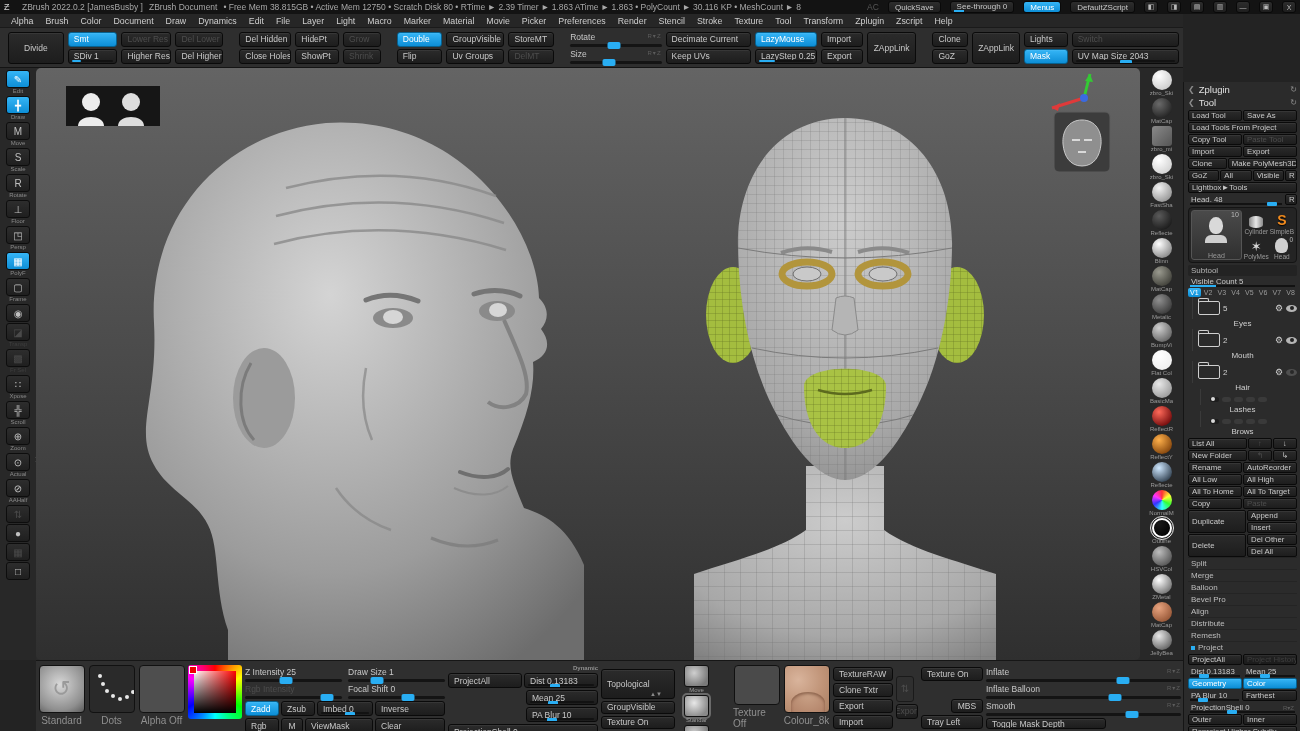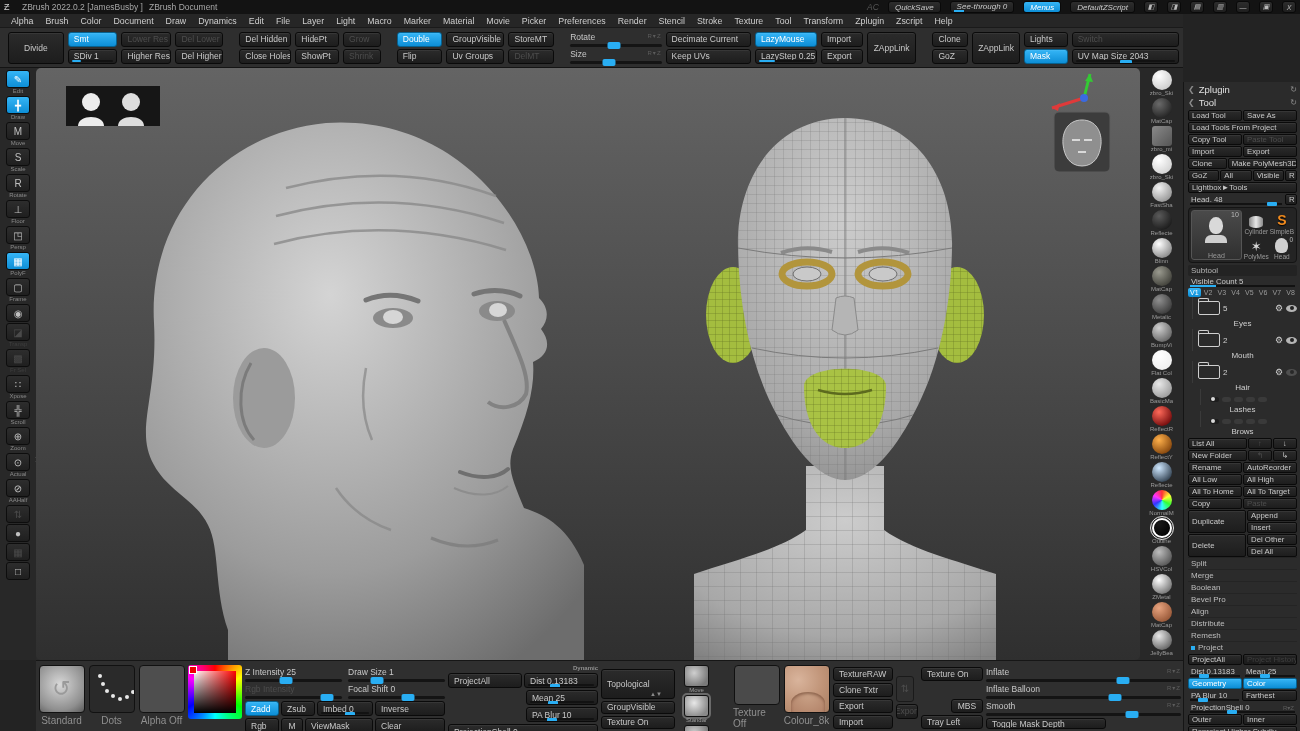--- a/index.html
+++ b/index.html
@@ -156,6 +156,7 @@
     <span class="zlogo">Ƶ</span>
     <span>ZBrush 2022.0.2 [JamesBusby ]</span>
     <span>ZBrush Document</span>
+    <span>• Free Mem 38.815GB • Active Mem 12750 • Scratch Disk 80 • RTime ► 2.39 Timer ► 1.863 ATime ► 1.863 • PolyCount ► 30.116 KP  • MeshCount ► 8</span>
     <div class="tb-right">
       <span class="tb-ac">AC</span>
       <div class="tbtn">QuickSave</div>

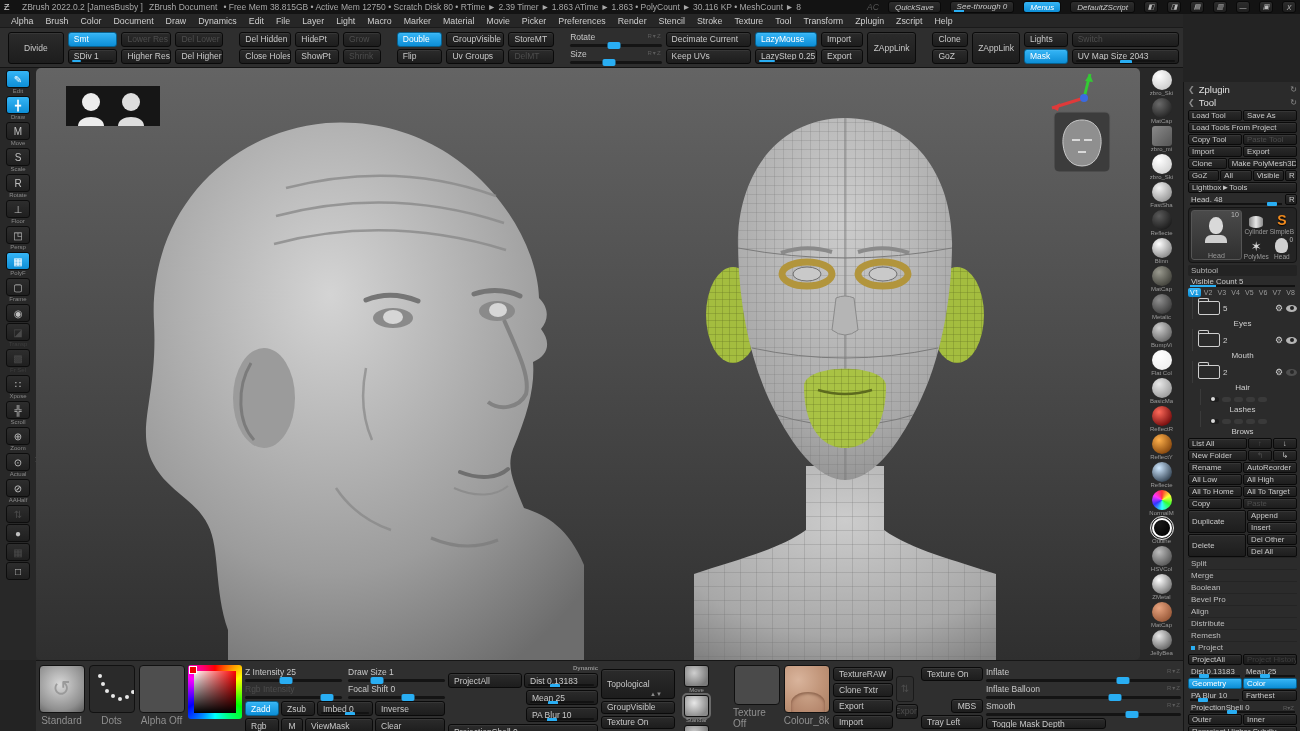--- a/index.html
+++ b/index.html
@@ -29,7 +29,7 @@
 
 .titlebar{position:absolute;left:0;top:0;width:1300px;height:14px;background:#131313;display:flex;align-items:center;gap:6px;padding:0 4px;font-size:8.5px;color:#a8a8a8;}
 .zlogo{width:12px;height:10px;color:#d0d0d0;font-size:9px;line-height:10px;}
-.tb-right{margin-left:auto;display:flex;align-items:center;gap:9px;font-style:italic;}
+.tb-right{margin-left:auto;display:flex;align-items:center;gap:9px;}
 .tb-ac{color:#565656;}
 .tbtn{background:linear-gradient(#2d2d2d,#1e1e1e);border:1px solid #090909;border-radius:3px;height:12px;display:flex;align-items:center;padding:0 6px;font-size:8px;color:#c9c9c9;}
 .tbtn.blue{background:linear-gradient(#35b5f6,#0d8ed6);color:#fff;}

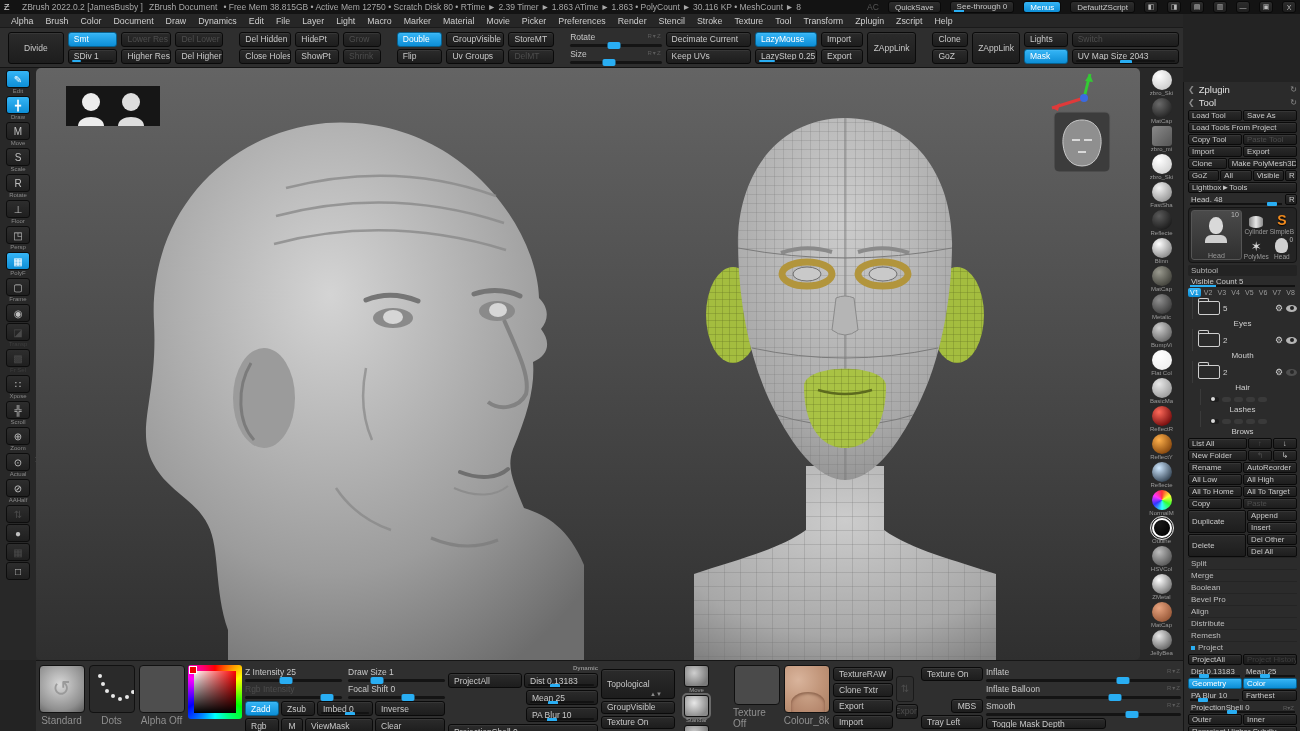--- a/index.html
+++ b/index.html
@@ -829,7 +829,7 @@
 
       <div class="sect">Split</div>
           <div class="sect">Merge</div>
-          <div class="sect">Boolean</div>
+          <div class="sect">Balloon</div>
           <div class="sect">Bevel Pro</div>
           <div class="sect">Align</div>
           <div class="sect">Distribute</div>

